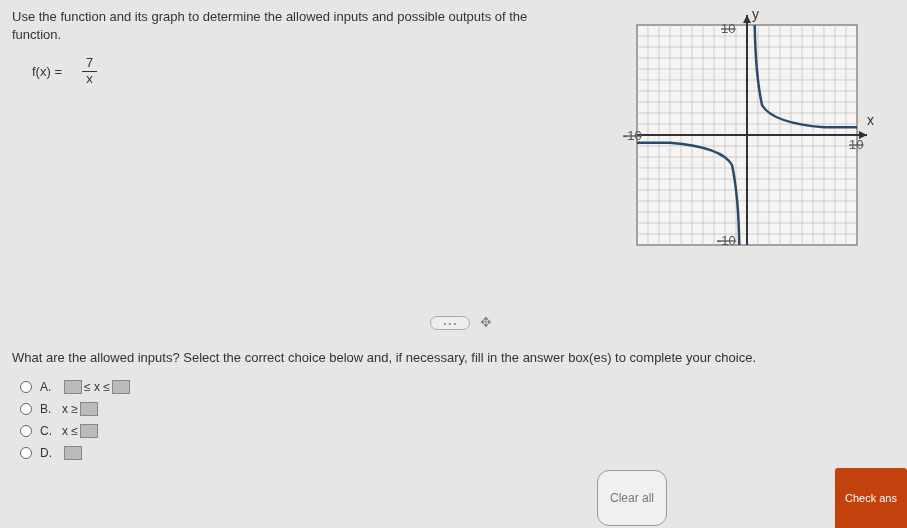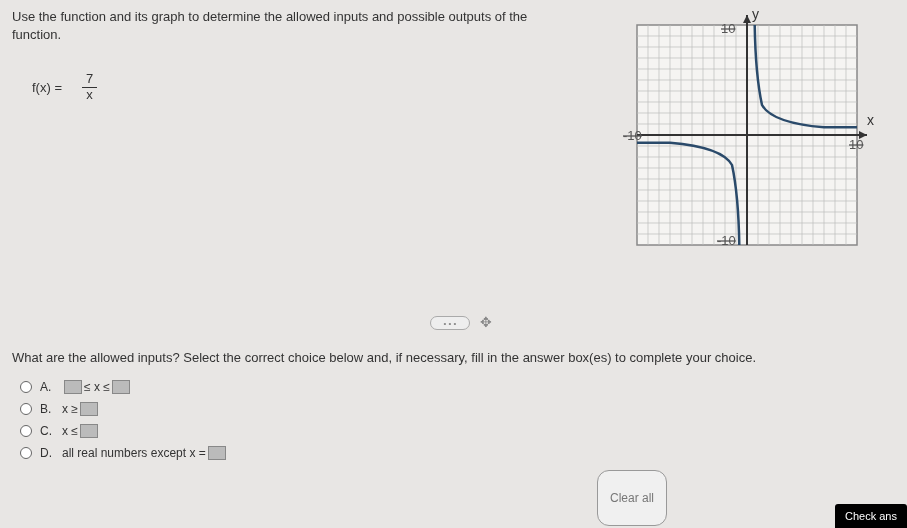--- a/index.html
+++ b/index.html
@@ -14,7 +14,7 @@
       padding: 8px 12px;
     }
     .prompt-text {
-      margin-bottom: 28px;
+      margin-bottom: 12px;
       line-height: 1.4;
       max-width: 560px;
     }

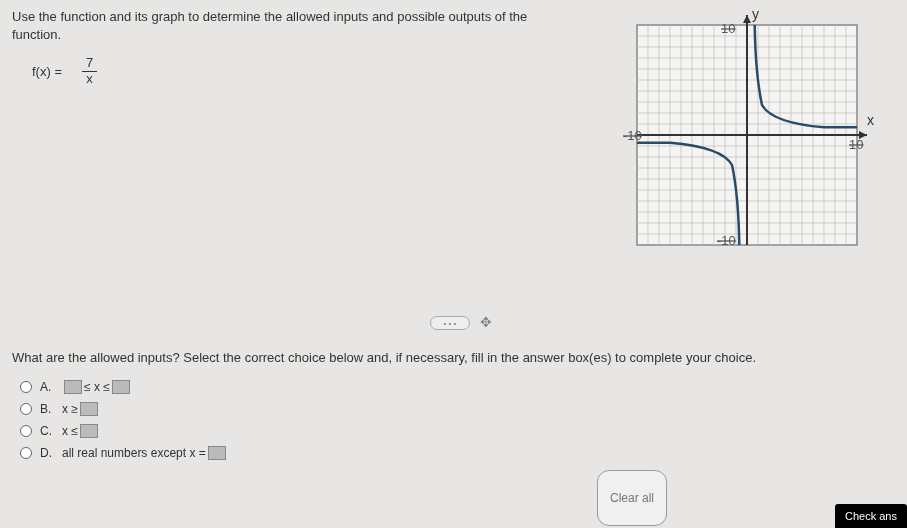--- a/index.html
+++ b/index.html
@@ -214,7 +214,6 @@
   <div class="choice-row">
     <div class="radio"></div>
     <span class="choice-label">D.</span>
-    <span>all real numbers except x =</span>
     <span class="fill-box"></span>
   </div>
 </div>

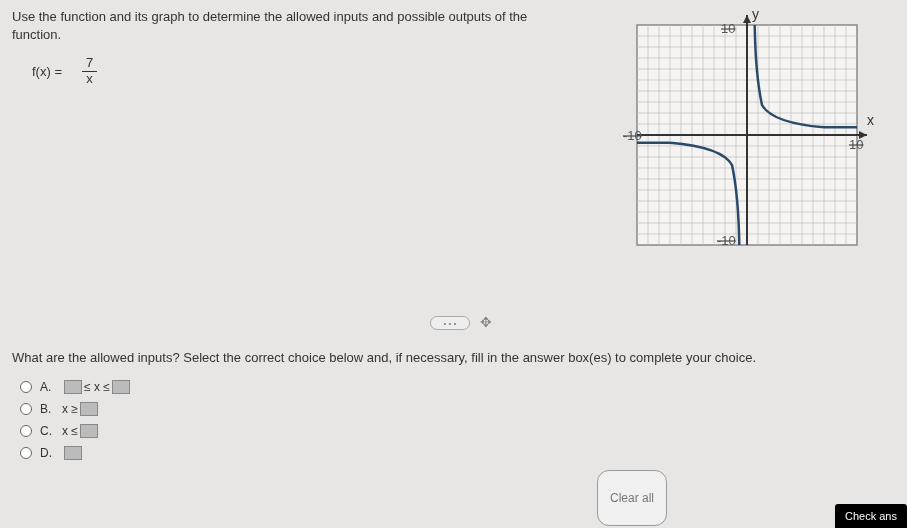--- a/index.html
+++ b/index.html
@@ -110,8 +110,8 @@
       position: absolute;
       bottom: 0px;
       right: 0px;
-      padding: 6px 10px;
-      background: #000000;
+      padding: 24px 10px;
+      background: #c2410c;
       color: #fff;
       font-size: 11px;
       border-radius: 3px 3px 0 0;

